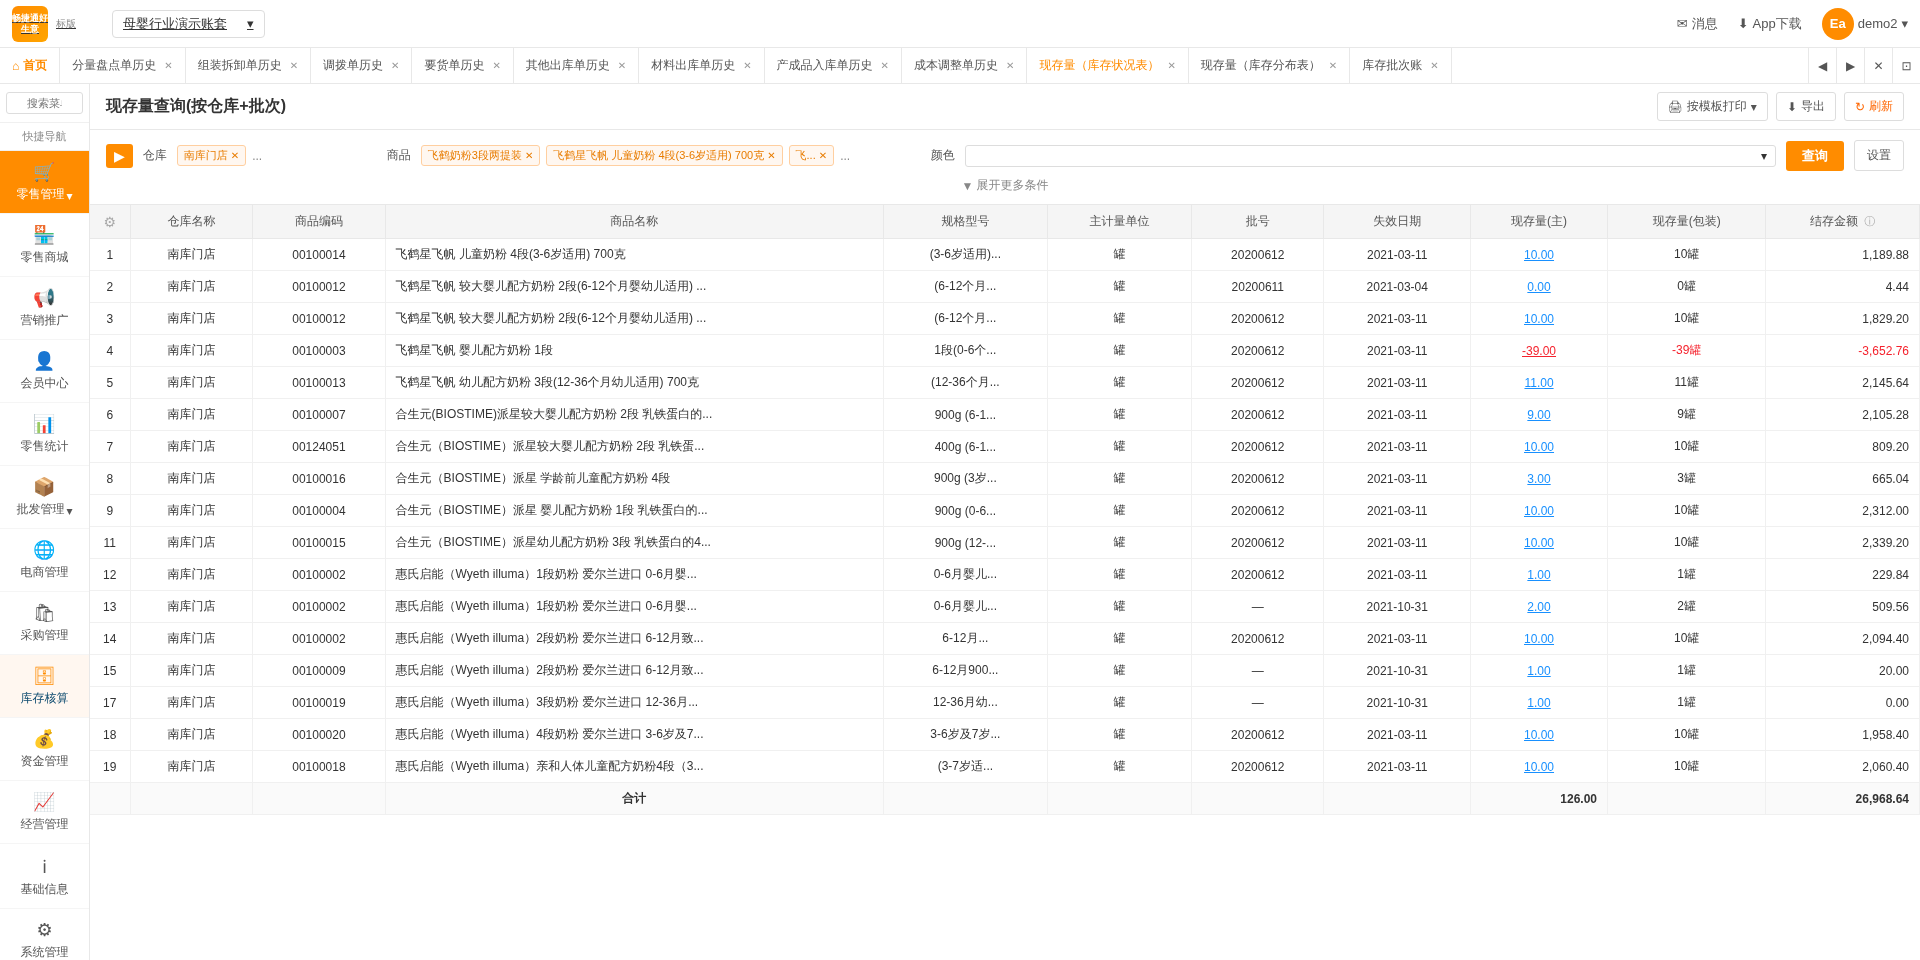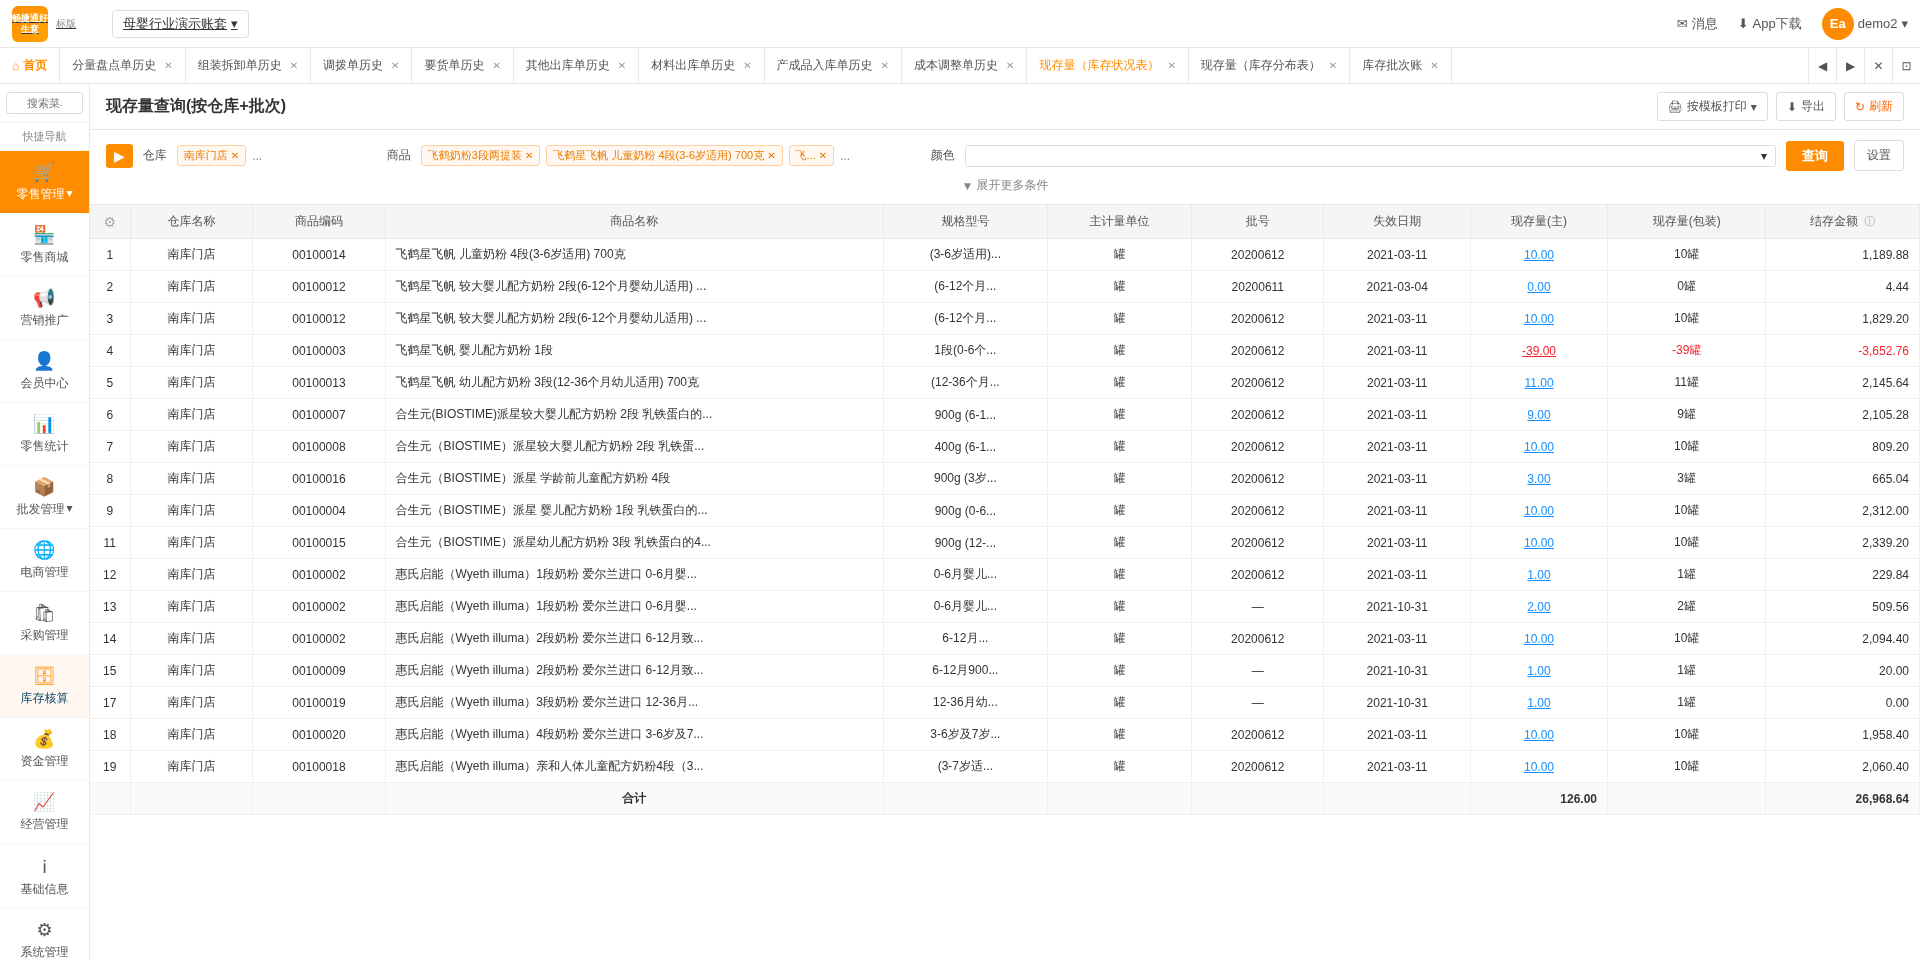--- a/index.html
+++ b/index.html
@@ -29,7 +29,7 @@
       color: #fff; font-size: 10px; font-weight: bold; text-align: center; line-height: 1.2;
     }
     .dropdown-selector {
-      display: flex; align-items: center; gap: 4px;
+      display: flex; align-items: center; gap: 20px;
       background: #fff; border: 1px solid #ddd; border-radius: 4px;
       padding: 4px 10px; cursor: pointer; font-size: 13px;
     }

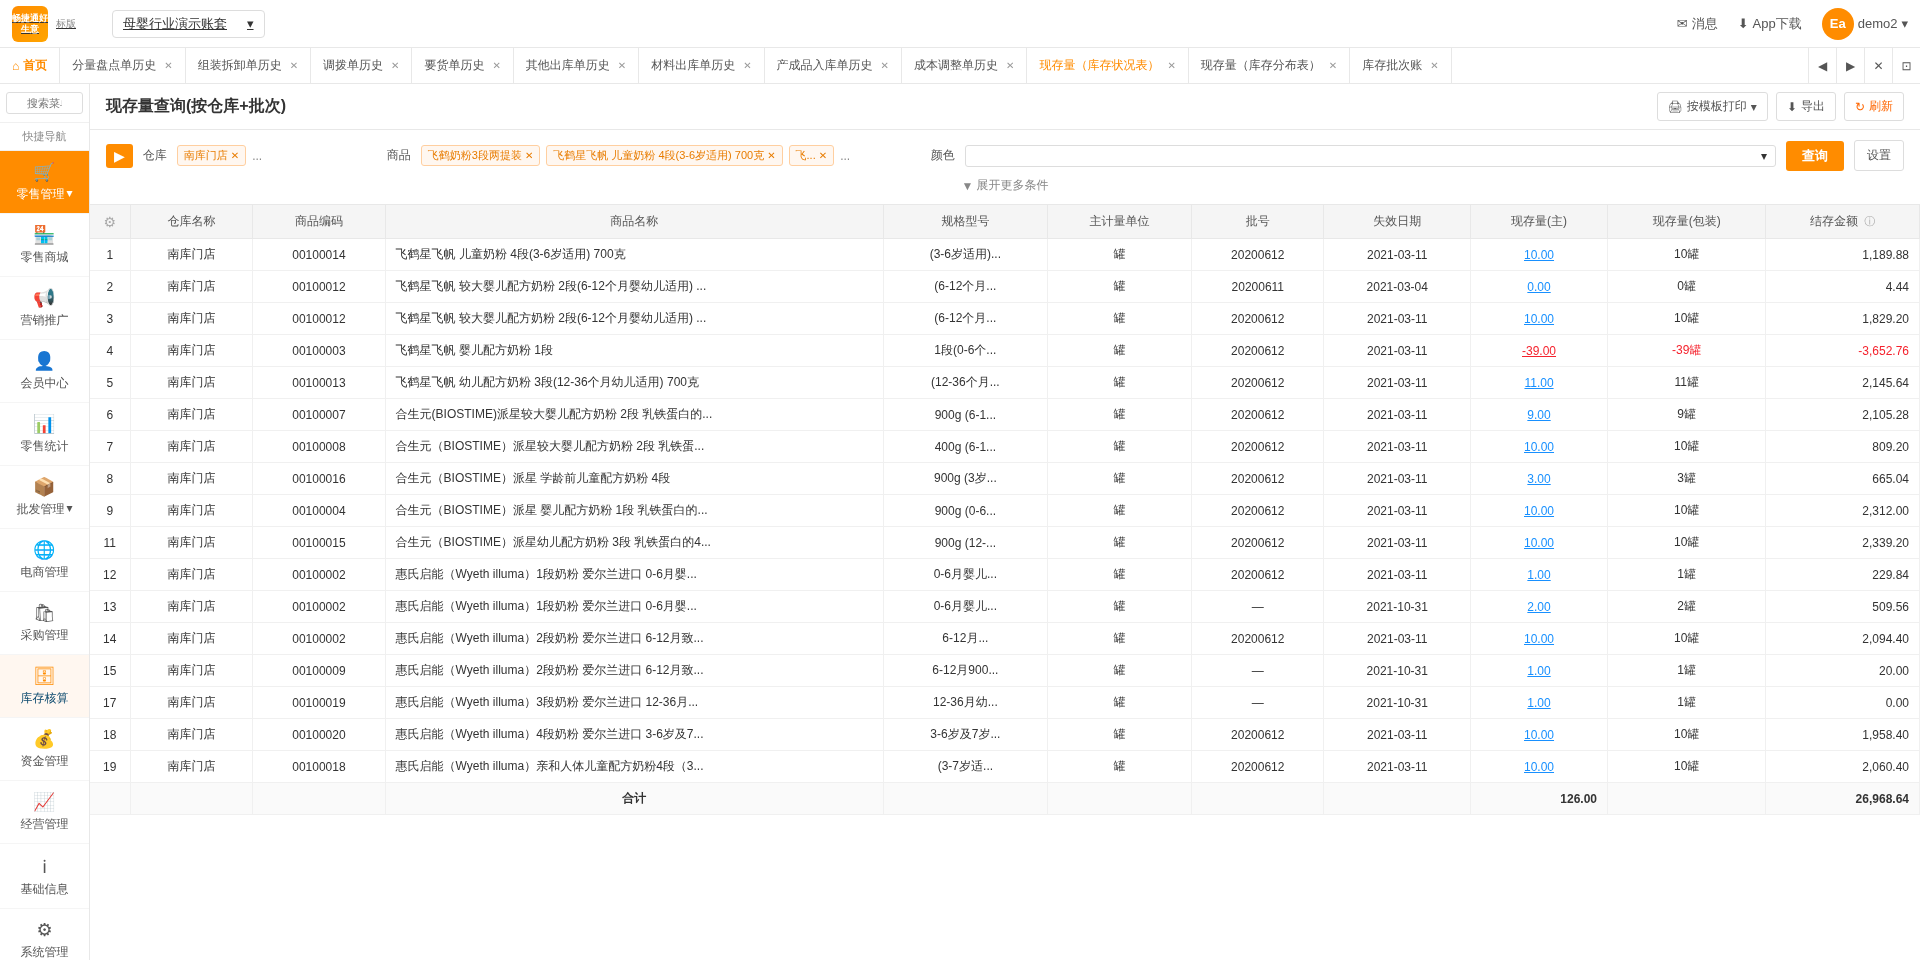--- a/index.html
+++ b/index.html
@@ -108,7 +108,7 @@
     .sidebar-item.active { background: #ff8c00; color: #fff; }
     .sidebar-item .s-icon { font-size: 18px; }
     .sidebar-item .arrow-badge {
-      display: flex; align-items: flex-start; gap: 2px;
+      display: flex; align-items: flex-end; gap: 2px;
     }
 
     

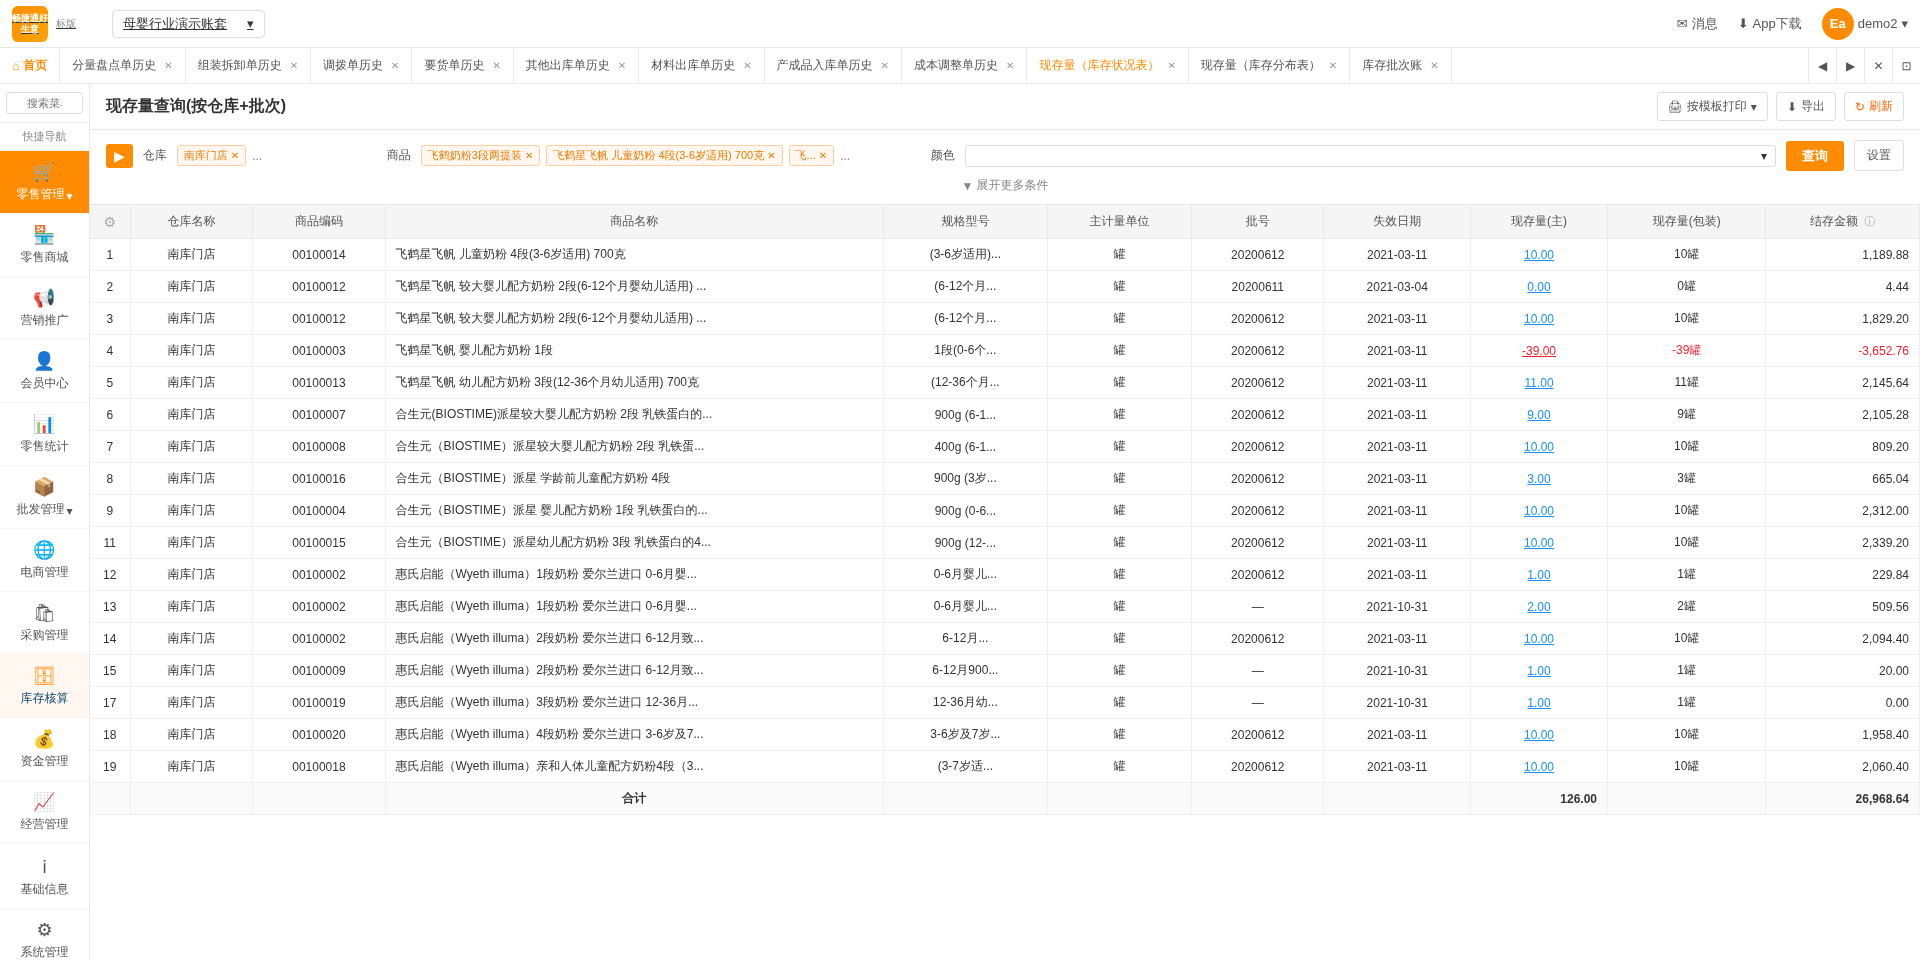--- a/index.html
+++ b/index.html
@@ -563,7 +563,7 @@
             <tr>
     <td>7</td>
     <td>南库门店</td>
-    <td>00100008</td>
+    <td>00124051</td>
     <td class="text-left" style="max-width:280px;overflow:hidden;text-overflow:ellipsis;">合生元（BIOSTIME）派星较大婴儿配方奶粉 2段 乳铁蛋...</td>
     <td>400g (6-1...</td>
     <td>罐</td>

